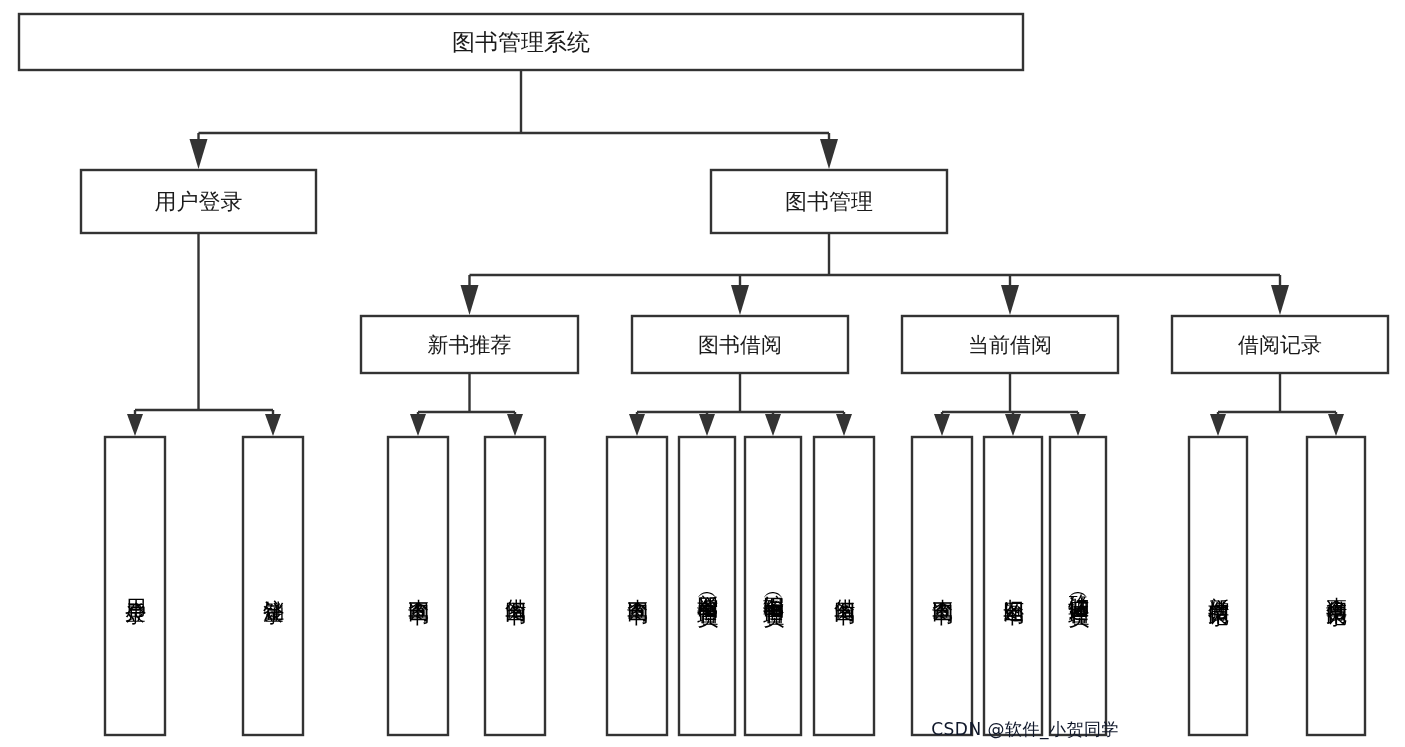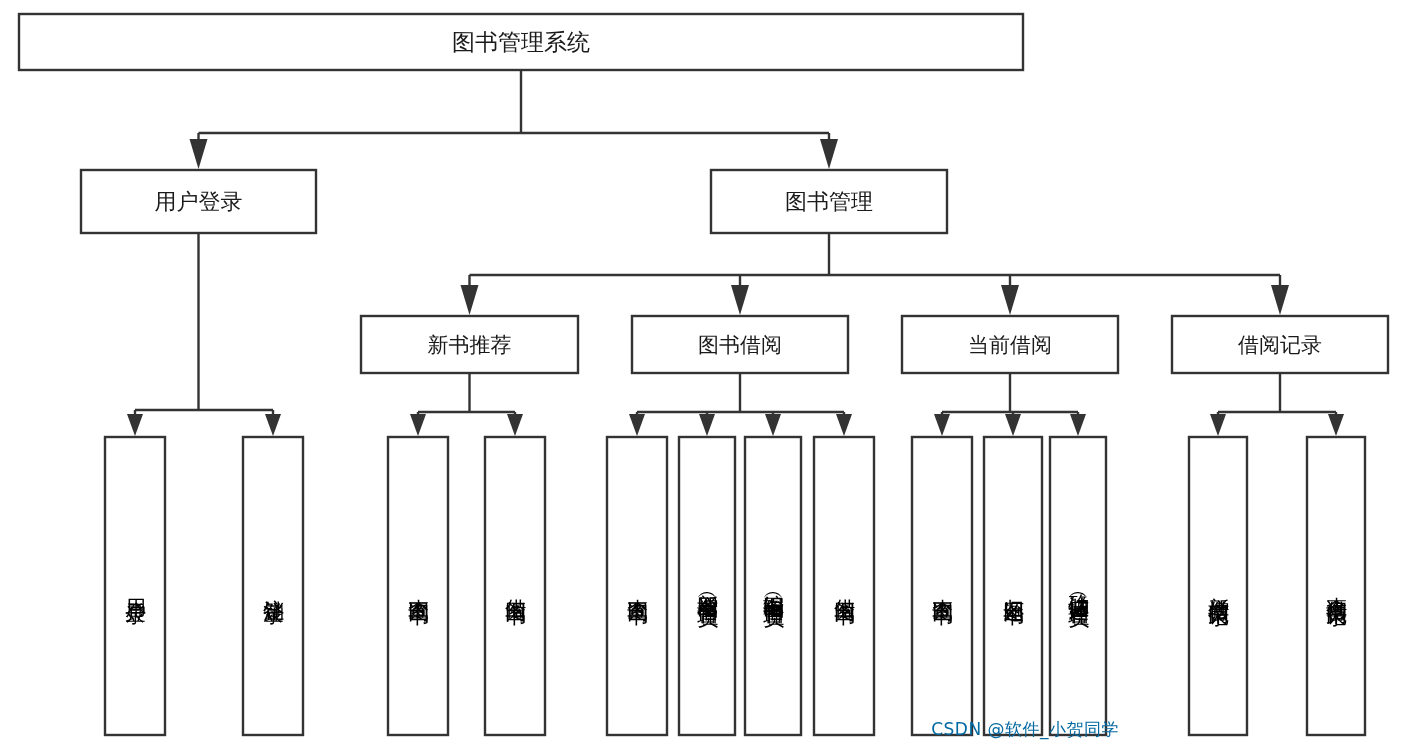--- a/index.html
+++ b/index.html
@@ -74,7 +74,7 @@
     bottom: 6px;
     font-family: "DejaVu Sans", "Liberation Sans", sans-serif;
     font-size: 17px;
-    color: #0369a1;
+    color: #0f172a;
     letter-spacing: 0.5px;
     white-space: nowrap;
   }

